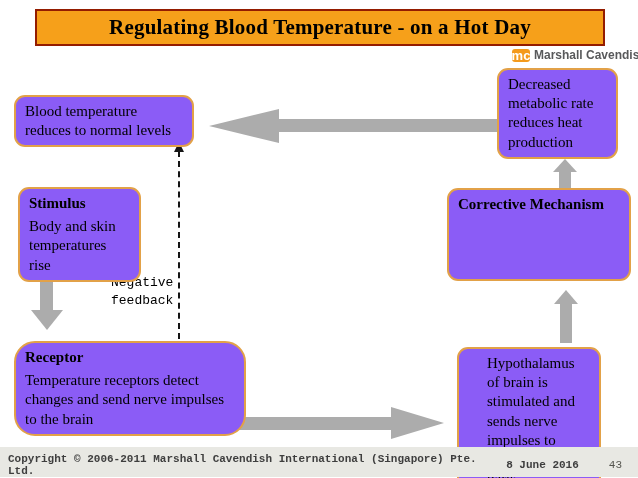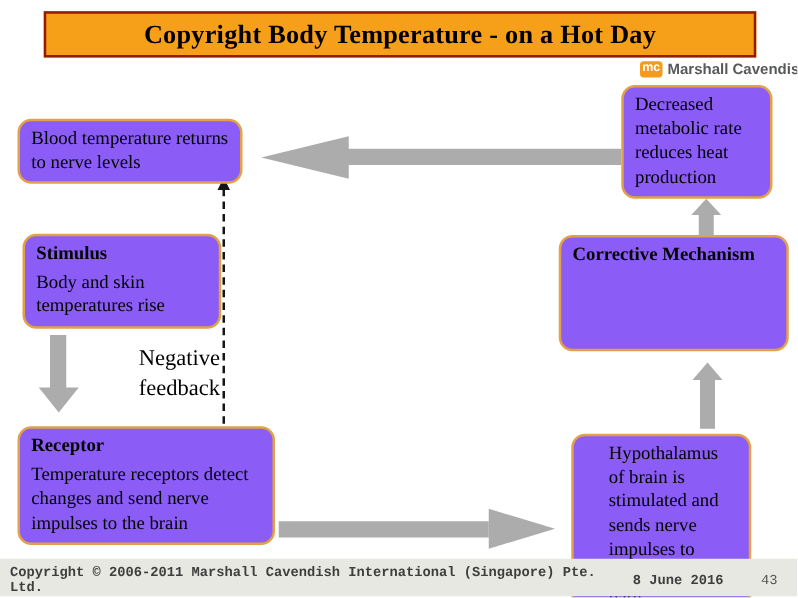--- a/index.html
+++ b/index.html
@@ -66,7 +66,7 @@
 <div id="slide">
 
   <div class="title-bar">
-    <span>Copyright Body Temperature - on a Hot Day</span>
+    <span>Regulating Blood Temperature - on a Hot Day</span>
   </div>
 
   <div class="logo">

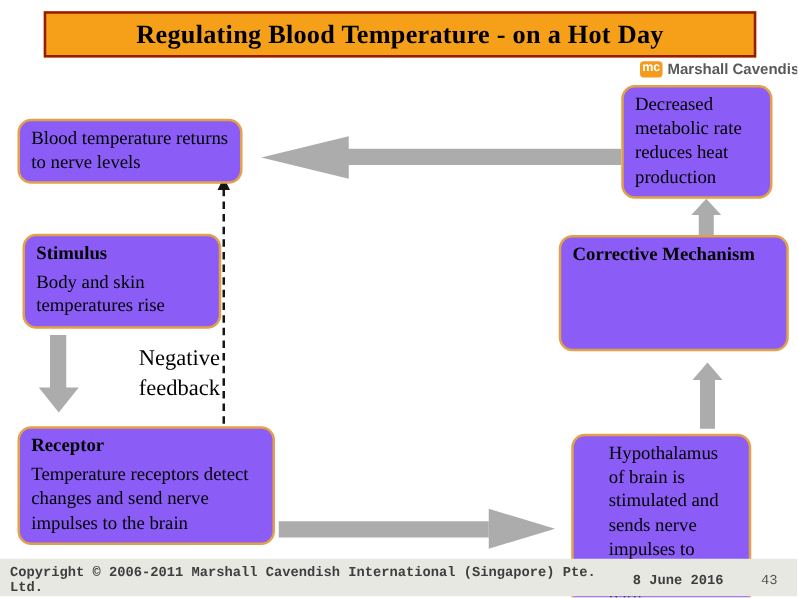--- a/index.html
+++ b/index.html
@@ -18,7 +18,7 @@
   .logo{position:absolute;left:512px;top:48px;display:flex;align-items:center;gap:4px;
     font-family:"Liberation Sans",sans-serif;}
   .logo-badge{width:18px;height:13px;background:#F49A1C;border-radius:3px;color:#fff;
-    font-size:10px;font-weight:bold;display:flex;align-items:center;justify-content:center;line-height:1;}
+    font-size:13px;font-weight:bold;display:flex;align-items:center;justify-content:center;line-height:1;}
   .logo-name{font-size:12px;font-weight:bold;color:#58595B;white-space:nowrap;}
   
   .ybox{

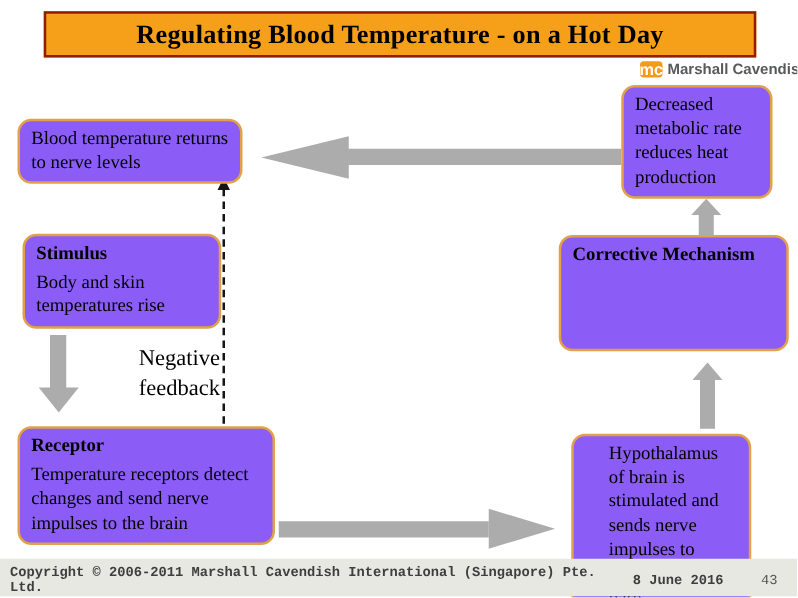--- a/index.html
+++ b/index.html
@@ -94,7 +94,7 @@
   <div class="neg-label">Negative feedback</div>
 
   <div class="ybox box-blood">
-    <span>Blood temperature returns to nerve levels</span>
+    <span>Blood temperature reduces to normal levels</span>
   </div>
 
   <div class="ybox box-decreased">

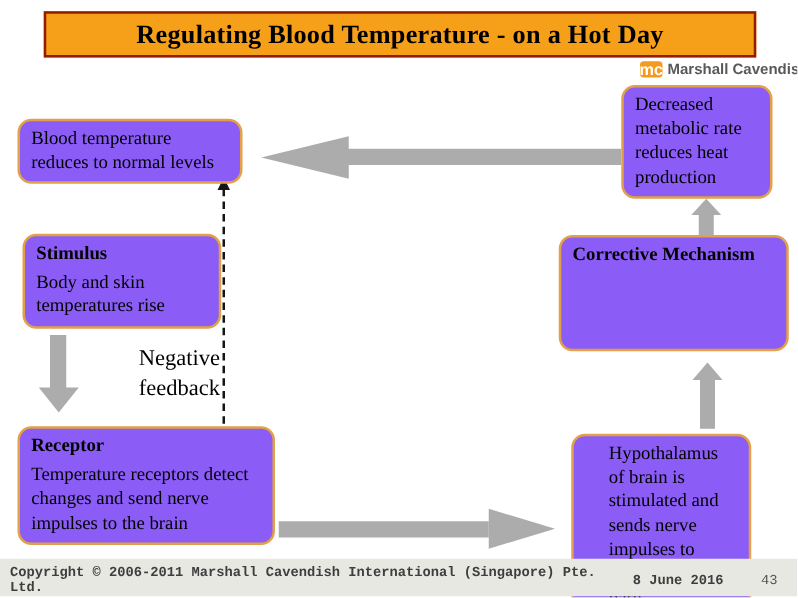--- a/index.html
+++ b/index.html
@@ -28,7 +28,7 @@
   .ybox .hd{font-weight:bold;margin-bottom:4px;}
   .box-blood{left:14px;top:95px;width:180px;min-height:52px;}
   .box-decreased{left:497px;top:68px;width:121px;min-height:88px;}
-  .box-stimulus{left:18px;top:187px;width:159px;min-height:70px;}
+  .box-stimulus{left:18px;top:187px;width:123px;min-height:70px;}
   .box-corrective{left:447px;top:188px;width:184px;min-height:93px;}
   .box-receptor{left:14px;top:341px;width:206px;min-height:92px;}
   .box-hypothalamus{left:457px;top:347px;width:144px;min-height:86px;padding-left:28px;}

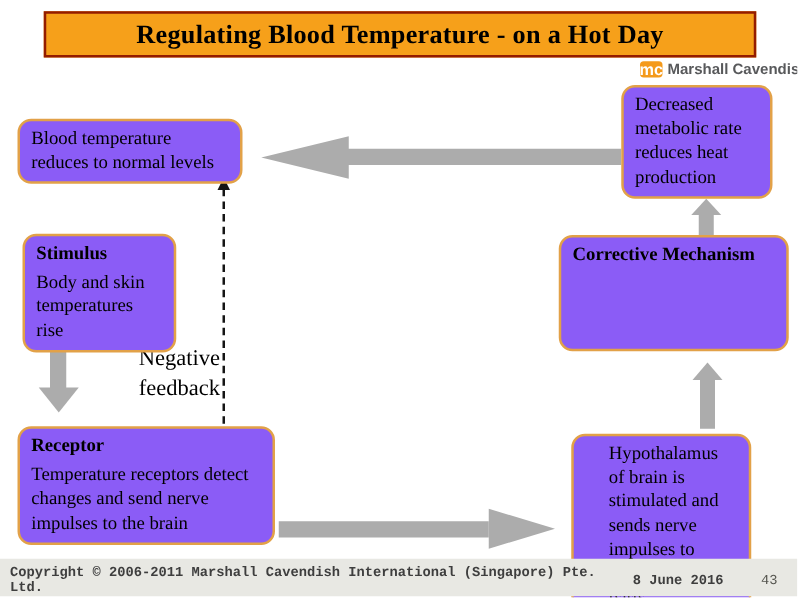--- a/index.html
+++ b/index.html
@@ -49,7 +49,7 @@
   .dash-line{position:absolute;left:178px;top:151px;height:188px;width:0;border-left:2px dashed #151515;}
   .dash-head{position:absolute;left:174px;top:142px;width:0;height:0;
     border-left:5px solid transparent;border-right:5px solid transparent;border-bottom:10px solid #151515;}
-  .neg-label{position:absolute;left:111px;top:274px;width:80px;font-size:18px;line-height:1.35;}
+  .neg-label{position:absolute;left:111px;top:274px;width:80px;font-size:13px;line-height:1.35;font-family:Liberation Mono, monospace;}
   
   .footer{
     position:absolute;left:0;top:447px;width:638px;height:30px;background:#E8E8E3;

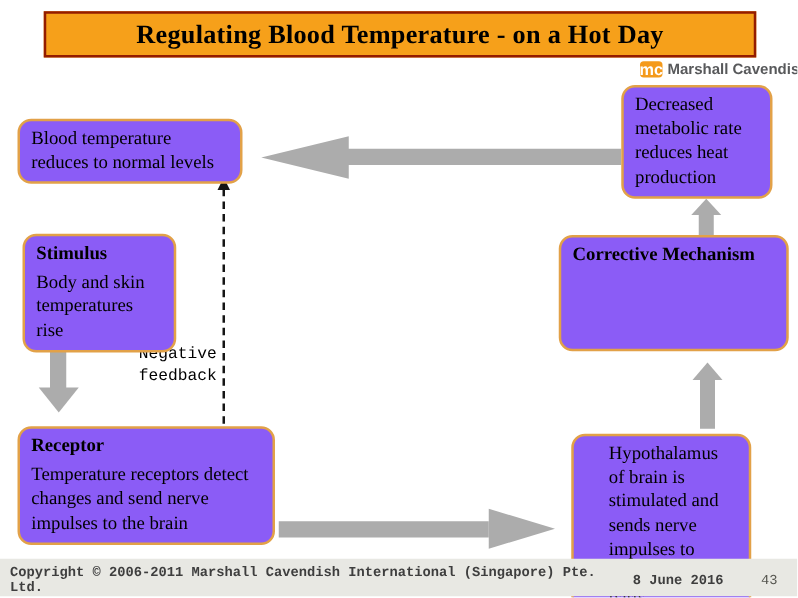--- a/index.html
+++ b/index.html
@@ -30,7 +30,7 @@
   .box-decreased{left:497px;top:68px;width:121px;min-height:88px;}
   .box-stimulus{left:18px;top:187px;width:123px;min-height:70px;}
   .box-corrective{left:447px;top:188px;width:184px;min-height:93px;}
-  .box-receptor{left:14px;top:341px;width:206px;min-height:92px;}
+  .box-receptor{left:14px;top:341px;width:232px;min-height:92px;border-radius:21px;}
   .box-hypothalamus{left:457px;top:347px;width:144px;min-height:86px;padding-left:28px;}
   
   .shaft{position:absolute;background:#ACACAC;}

